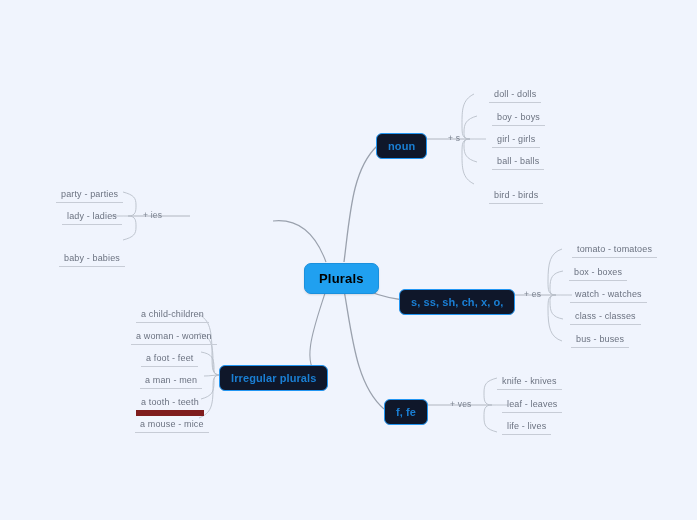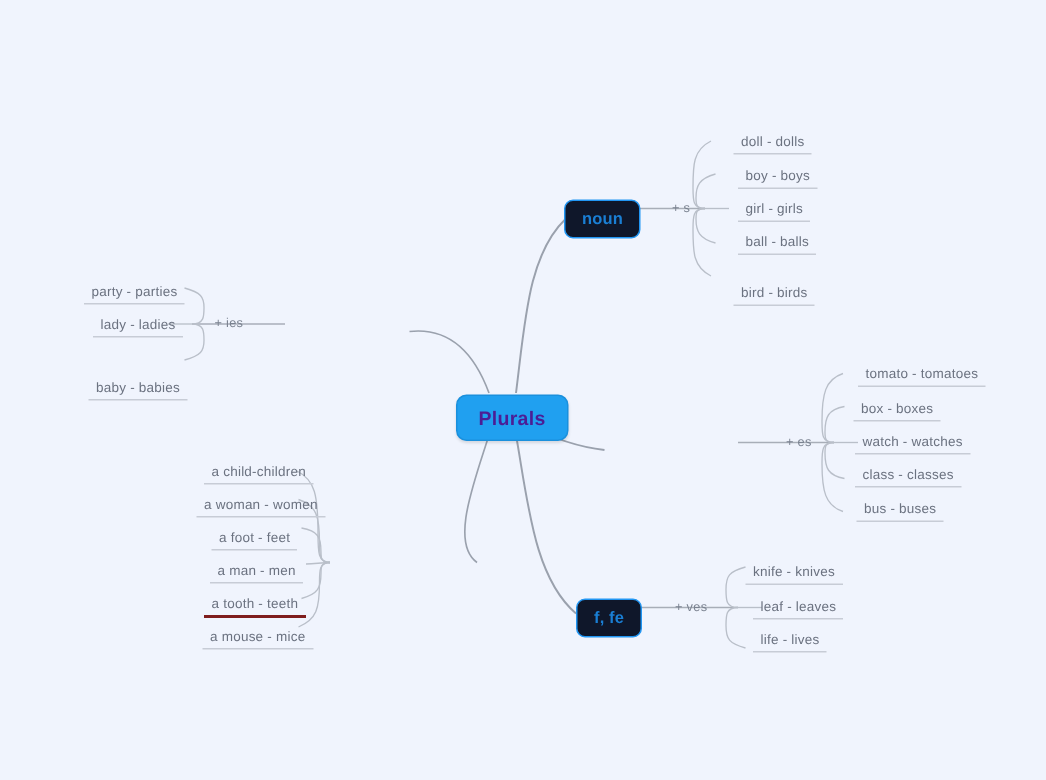--- a/index.html
+++ b/index.html
@@ -39,7 +39,7 @@
     background: #20a0f0;
     border: 1px solid #1a90dd;
     border-radius: 7px;
-    color: #4c1d95;
+    color: #000000;
     font-weight: bold;
     font-size: 13px;
     padding: 7px 14px;

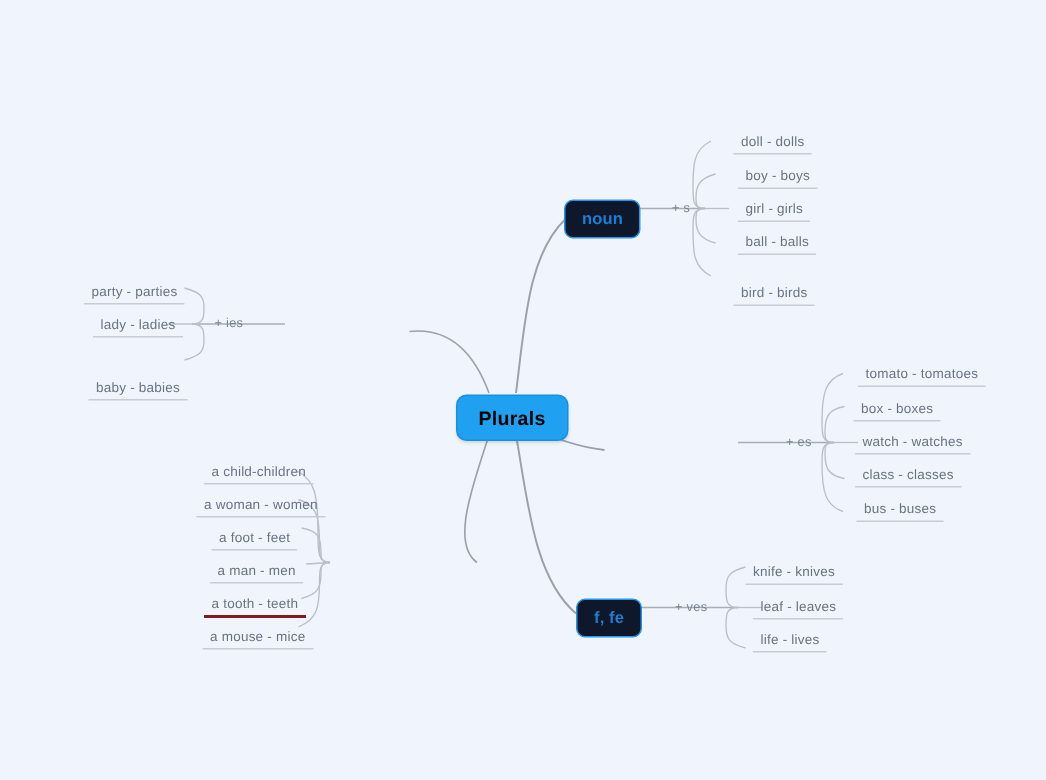--- a/index.html
+++ b/index.html
@@ -165,6 +165,9 @@
     <span>baby - babies</span>
   </div>
 
+  <div class="node node-branch" style="left:399px; top:289px;">
+    <span>s, ss, sh, ch, x, o,</span>
+  </div>
   <div class="edge-label" style="left:524px; top:289px;">+ es</div>
 
   <div class="node node-leaf" style="left:572px; top:242px; border-bottom:1px solid #c7ccd6;">

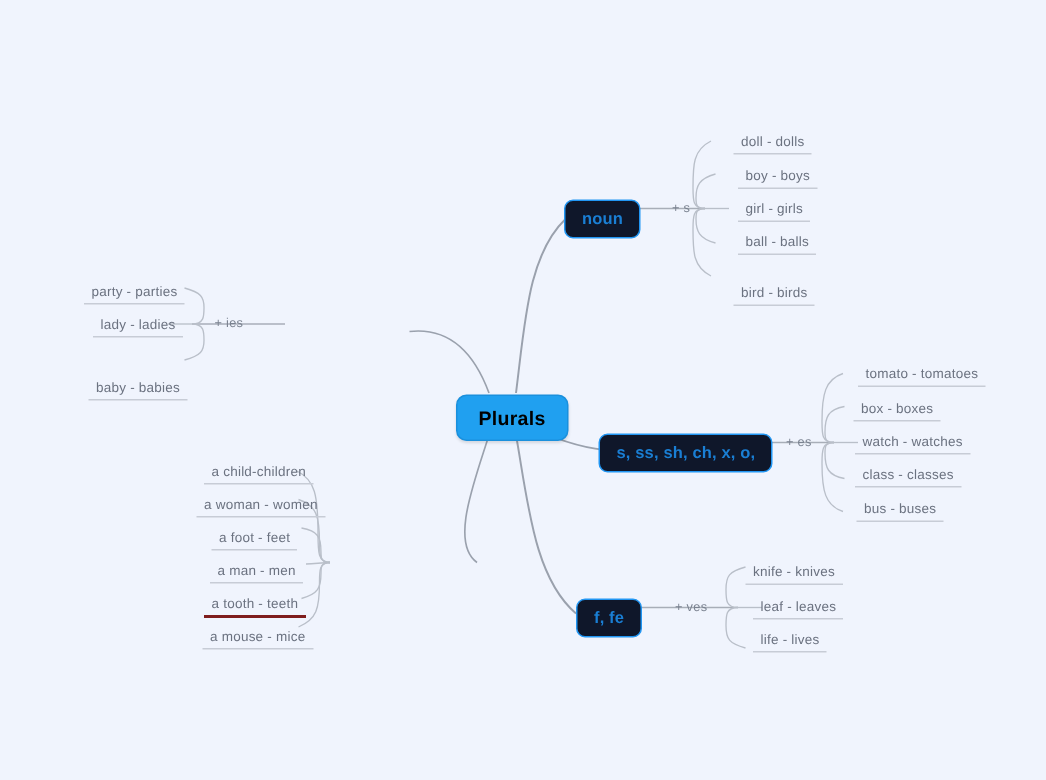--- a/index.html
+++ b/index.html
@@ -201,6 +201,9 @@
     <span>life - lives</span>
   </div>
 
+  <div class="node node-branch" style="left:219px; top:365px;">
+    <span>Irregular plurals</span>
+  </div>
 
   <div class="node node-leaf" style="left:136px; top:307px; border-bottom:1px solid #c7ccd6;">
     <span>a child-children</span>

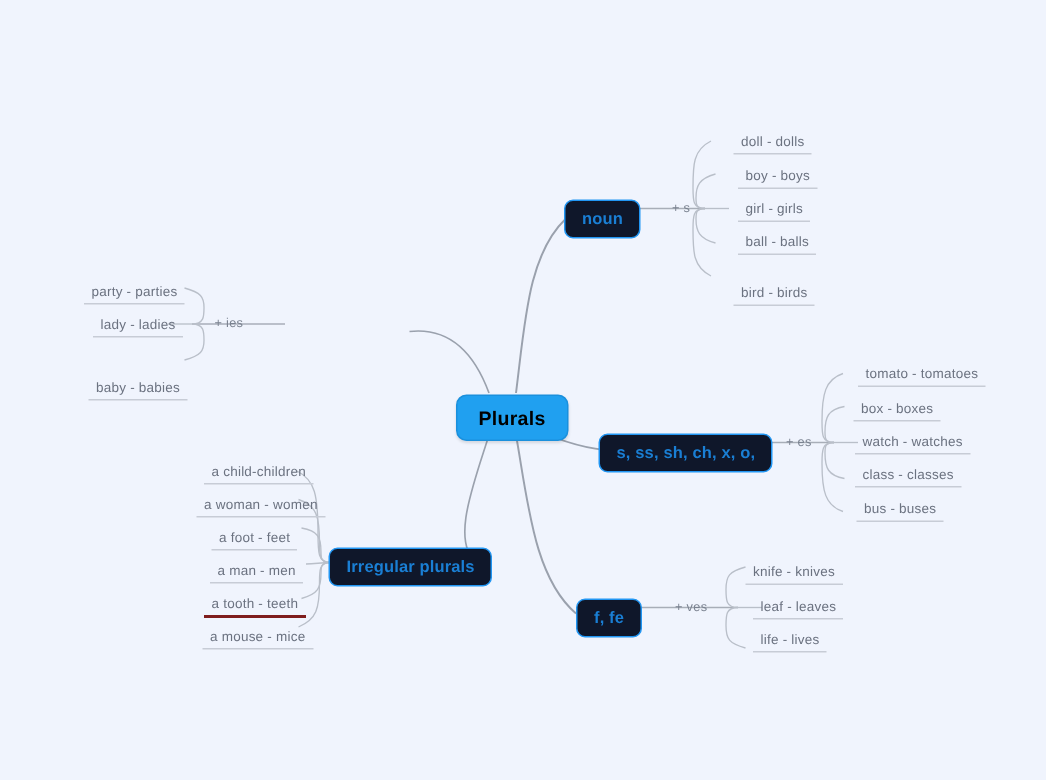--- a/index.html
+++ b/index.html
@@ -217,7 +217,7 @@
   <div class="node node-leaf" style="left:140px; top:373px; border-bottom:1px solid #c7ccd6;">
     <span>a man - men</span>
   </div>
-  <div class="node node-leaf" style="left:136px; top:395px; border-bottom:2px solid #7f1d1d;">
+  <div class="node node-leaf" style="left:136px; top:395px; border-bottom:6px solid #7f1d1d;">
     <span>a tooth - teeth</span>
   </div>
   <div class="node node-leaf" style="left:135px; top:417px; border-bottom:1px solid #c7ccd6;">

